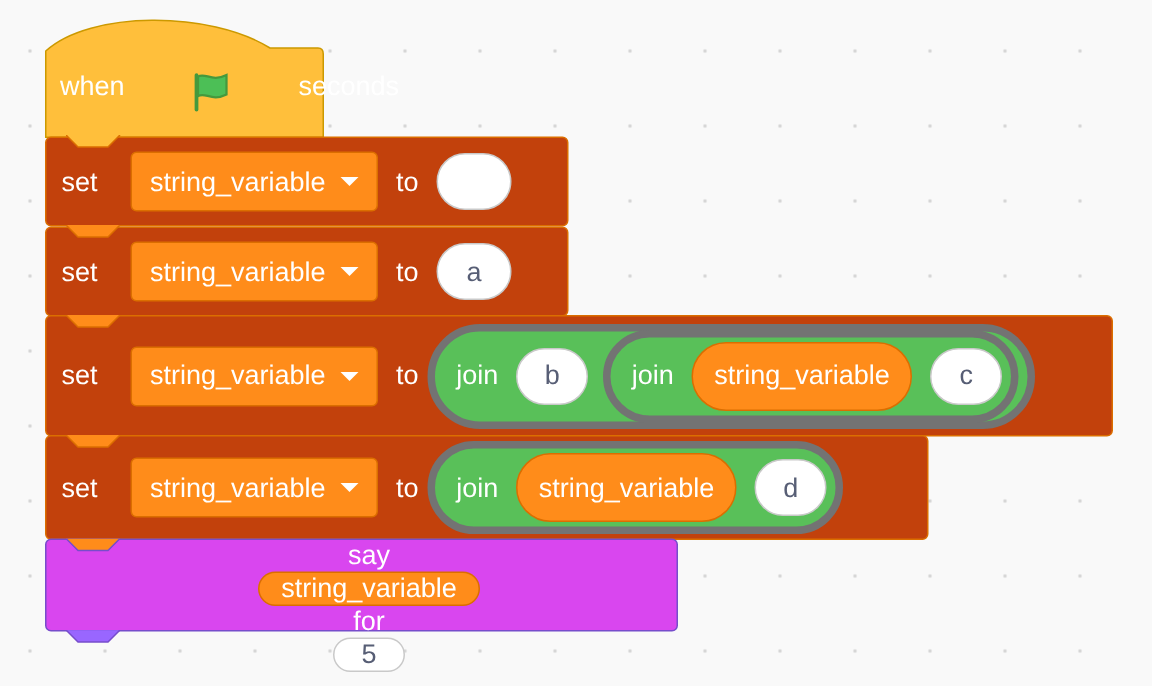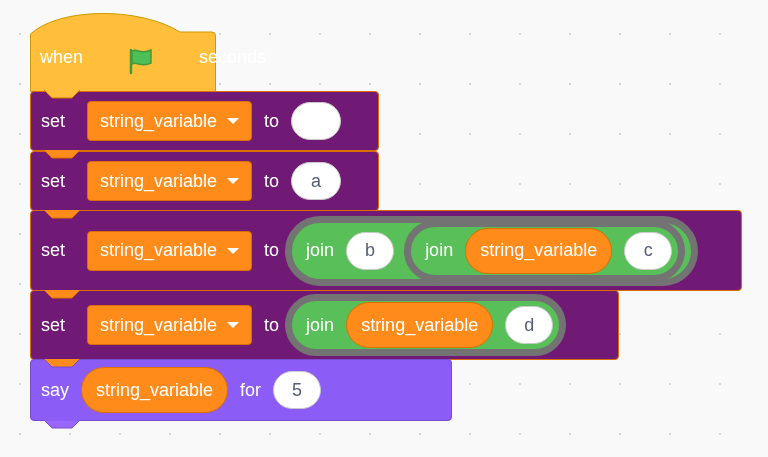--- a/index.html
+++ b/index.html
@@ -16,7 +16,7 @@
     border:1px solid; border-radius:4px;
     display:flex; align-items:center; padding-left:10px;
   }
-  .var-blk { background:#701a75; border-color:#db6e00; }
+  .var-blk { background:#c2410c; border-color:#db6e00; }
   .looks { background:#8b5cf6; border-color:#774dcb; }
   .lbl { color:#fff; font-size:18px; white-space:nowrap; }
   .gap { width:12px; flex:none; }

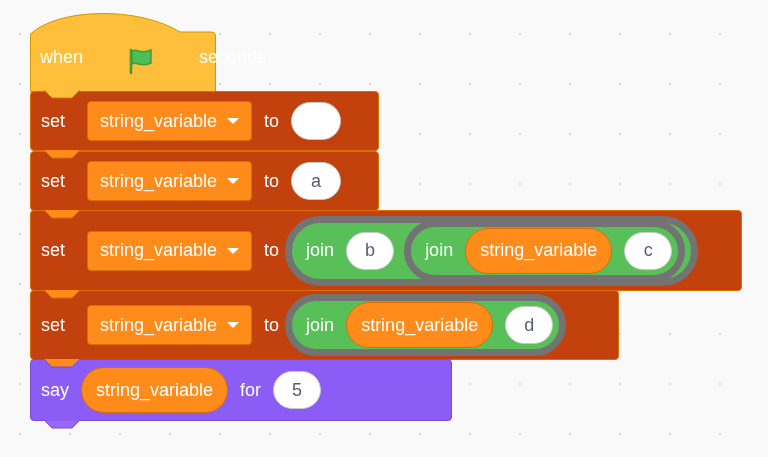--- a/index.html
+++ b/index.html
@@ -41,7 +41,7 @@
   .join {
     display:flex; align-items:center; box-sizing:border-box;
     padding:0 6px 0 14px; border-radius:40px;
-    background:#59c059; border:7px solid #737373; color:#fff; font-size:18px;
+    background:#59c059; border:5px solid #737373; color:#fff; font-size:18px;
   }
   .notch { position:absolute; }
 </style>

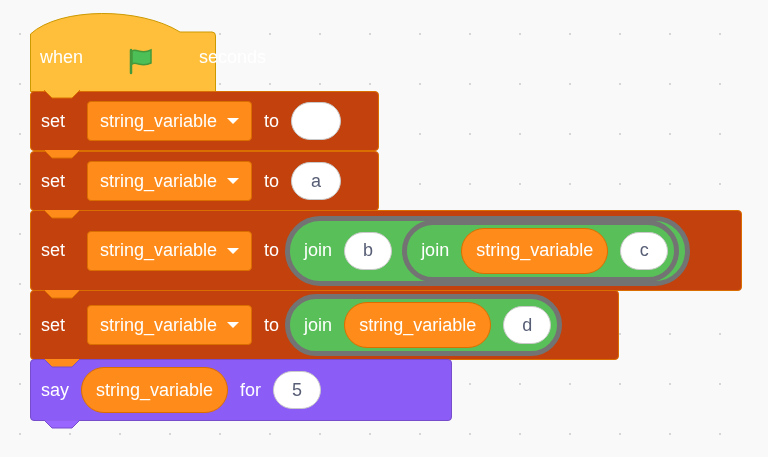--- a/index.html
+++ b/index.html
@@ -17,7 +17,7 @@
     display:flex; align-items:center; padding-left:10px;
   }
   .var-blk { background:#c2410c; border-color:#db6e00; }
-  .looks { background:#8b5cf6; border-color:#774dcb; }
+  .looks { background:#d946ef; border-color:#774dcb;flex-direction:column; }
   .lbl { color:#fff; font-size:18px; white-space:nowrap; }
   .gap { width:12px; flex:none; }
   .dropdown {

